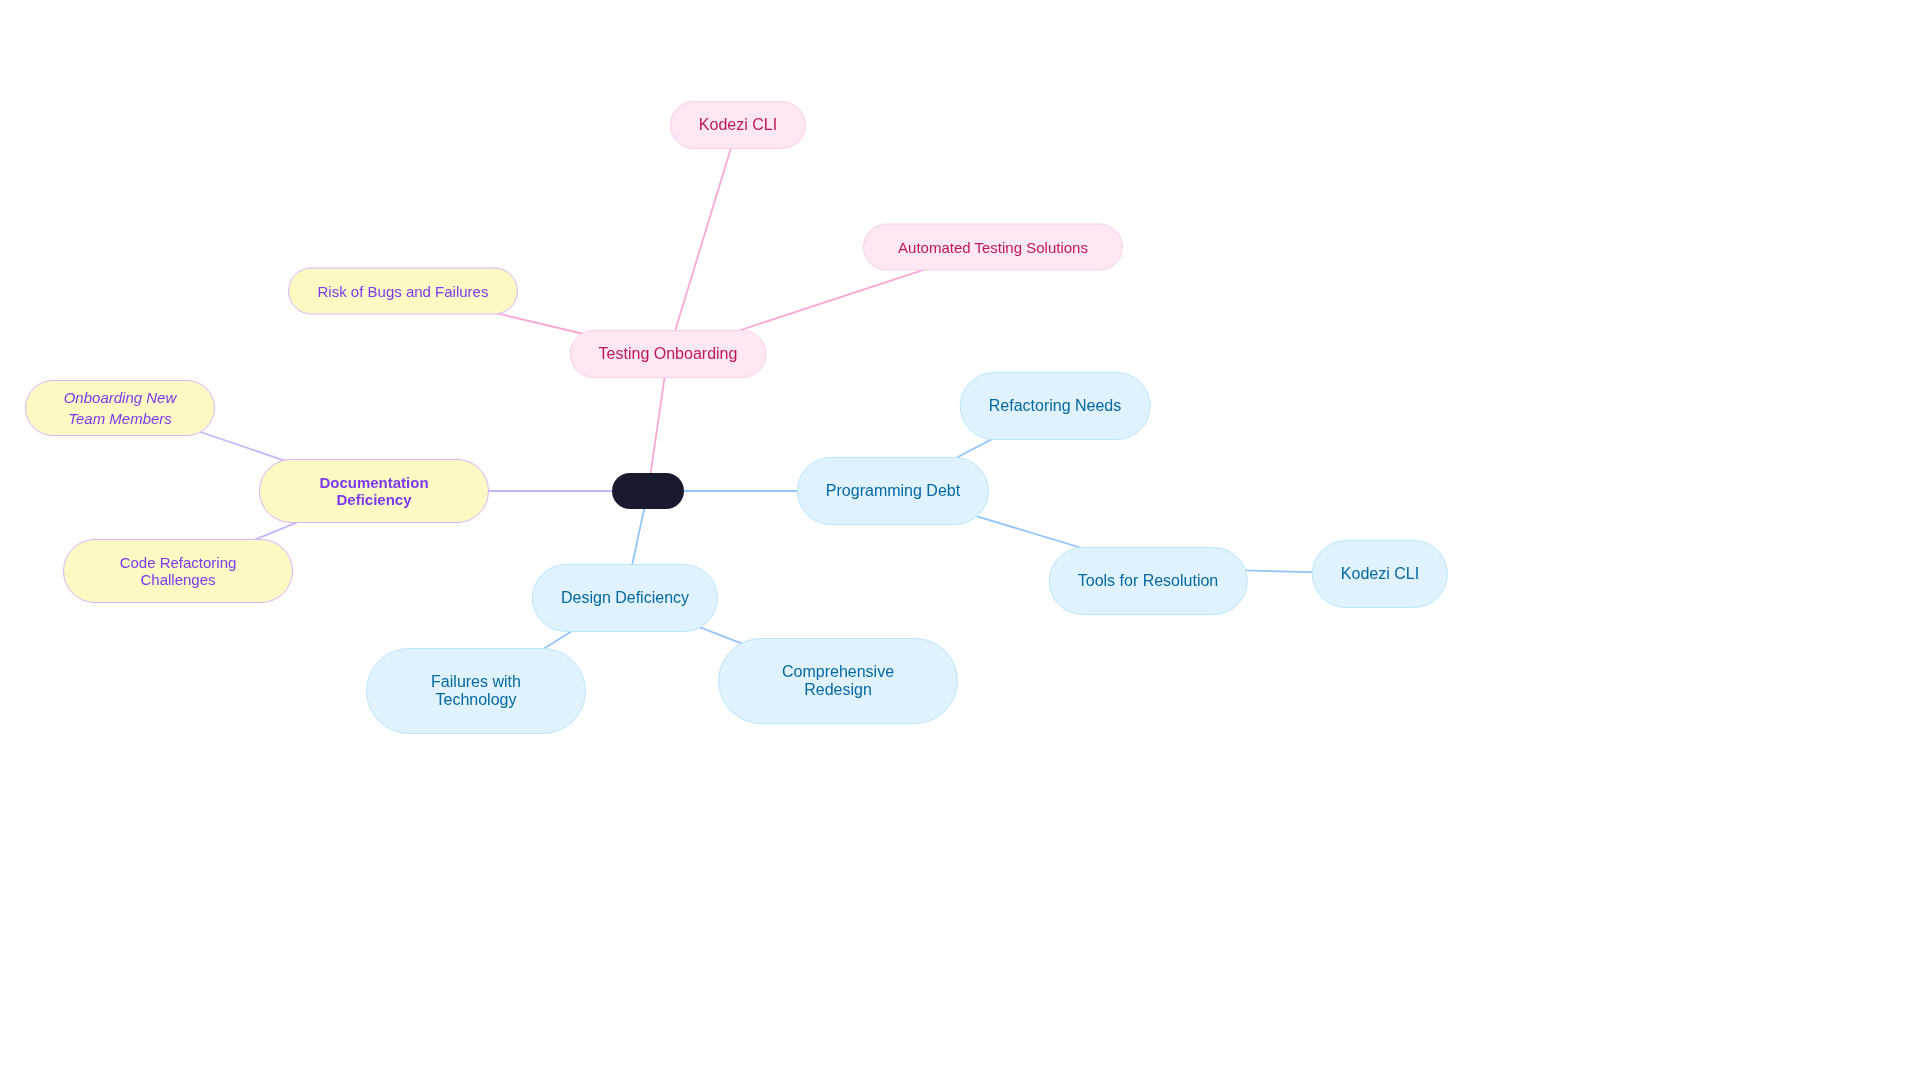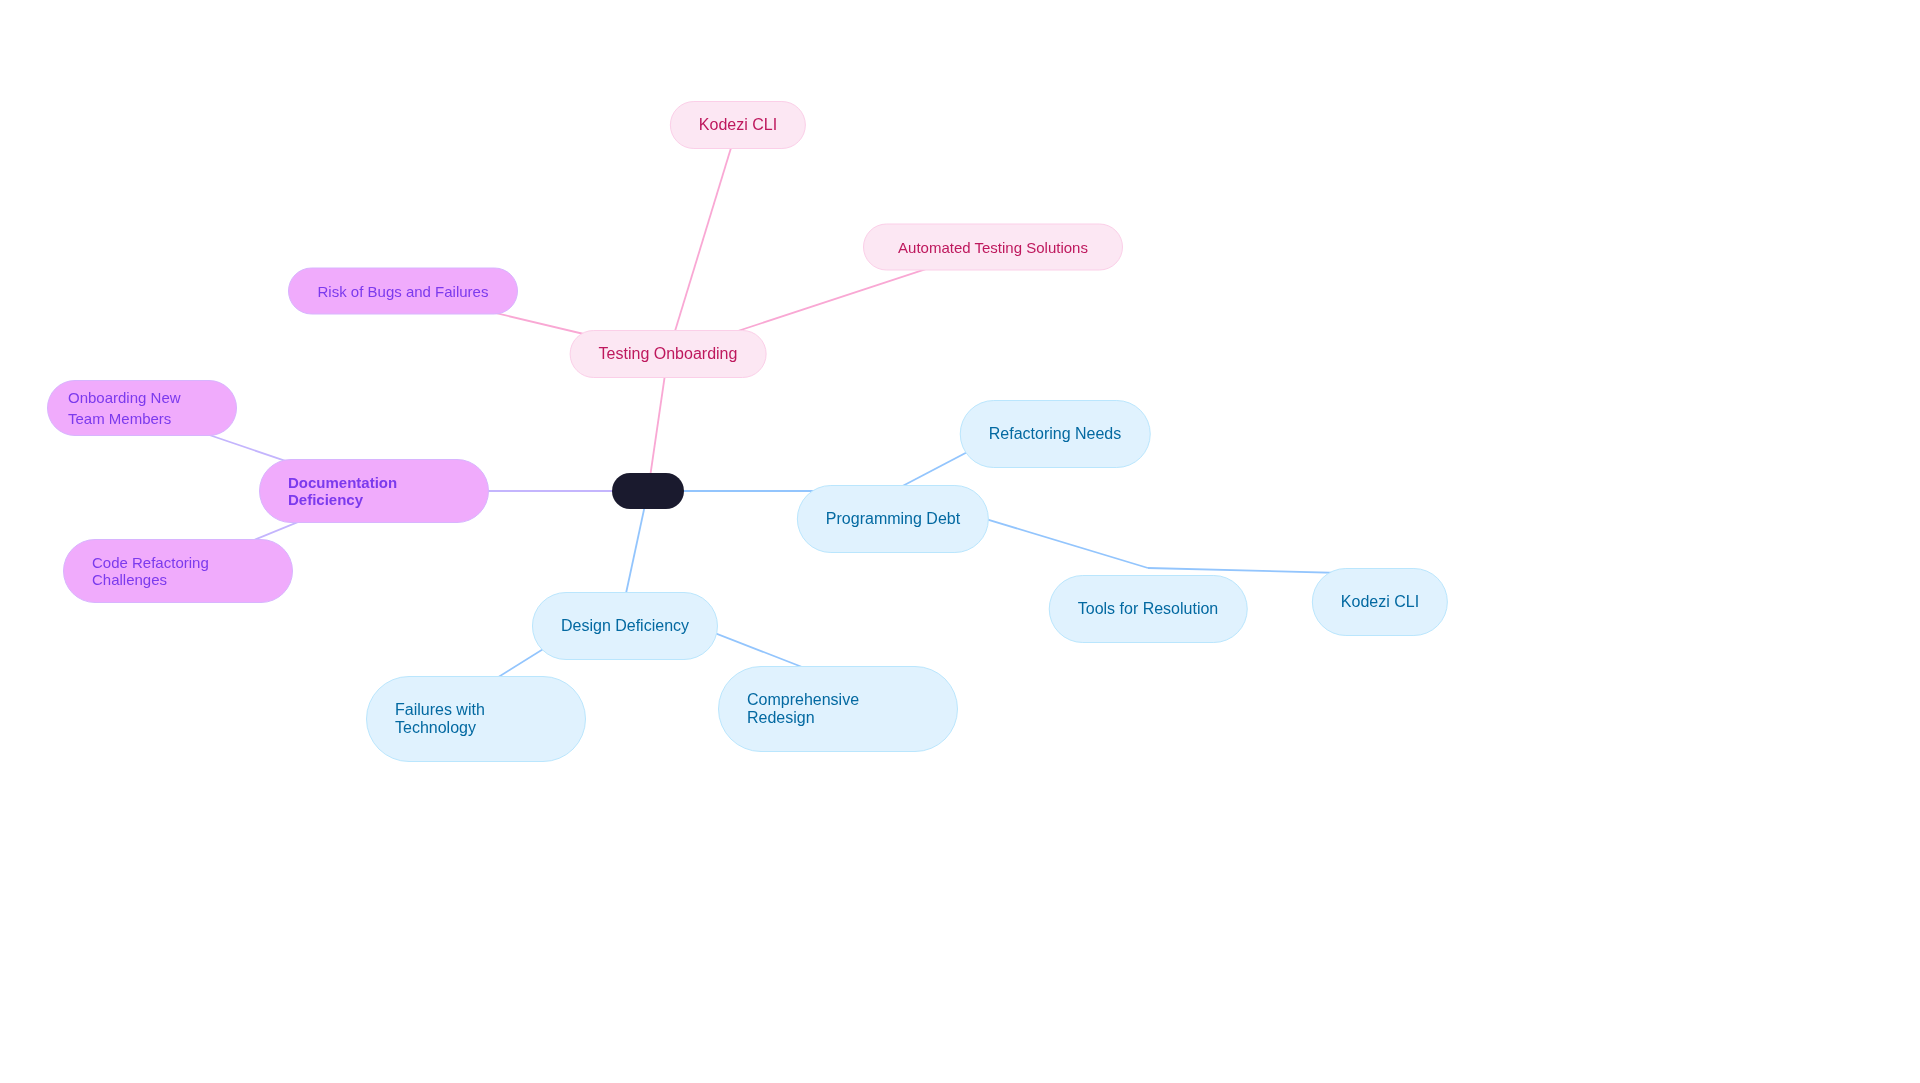--- a/index.html
+++ b/index.html
@@ -24,6 +24,7 @@
       display: flex;
       align-items: center;
       justify-content: center;
+      text-align: center;
       font-size: 16px;
       font-weight: 500;
       cursor: pointer;

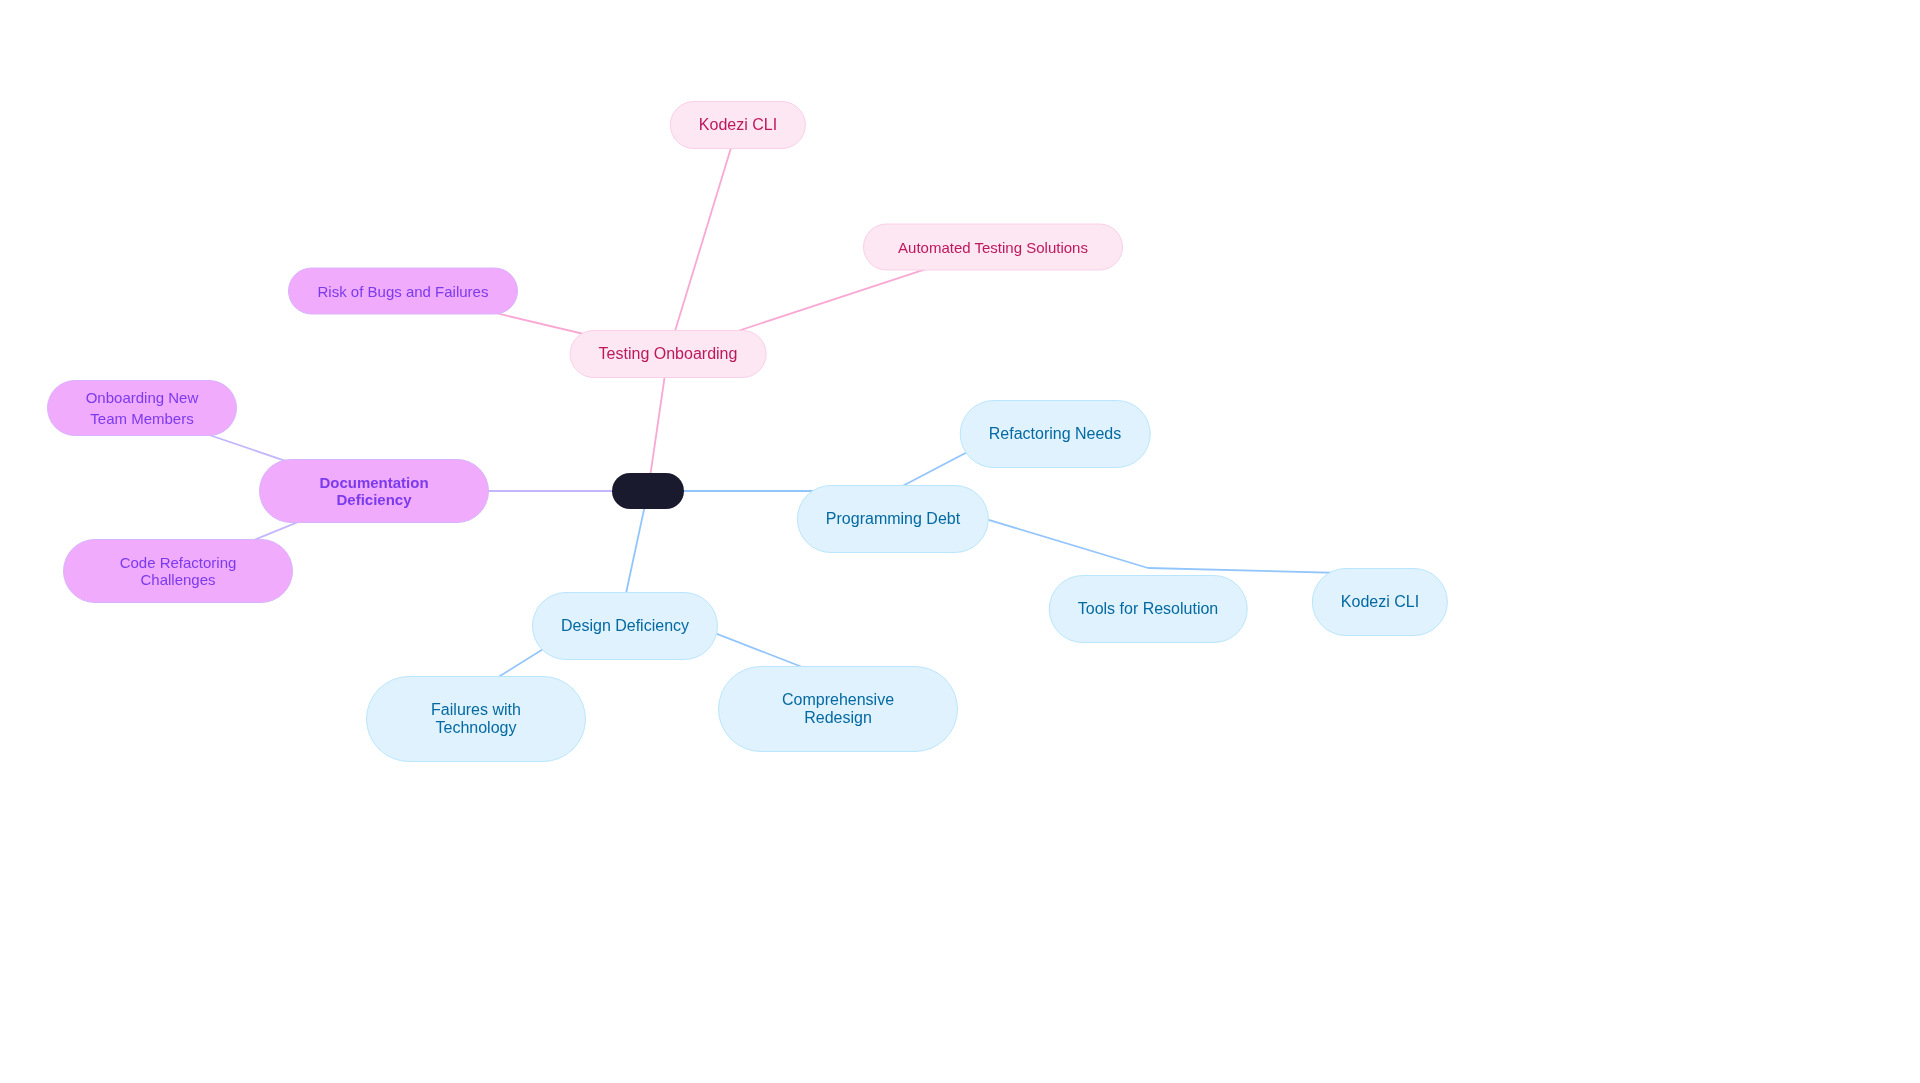--- a/index.html
+++ b/index.html
@@ -39,7 +39,7 @@
       border-radius: 50px;
     }
     .node-purple {
-      background: #f0abfc;
+      background: #fef9c3;
       color: #7c3aed;
       border: 1.5px solid #d8b4fe;
       padding: 14px 28px;

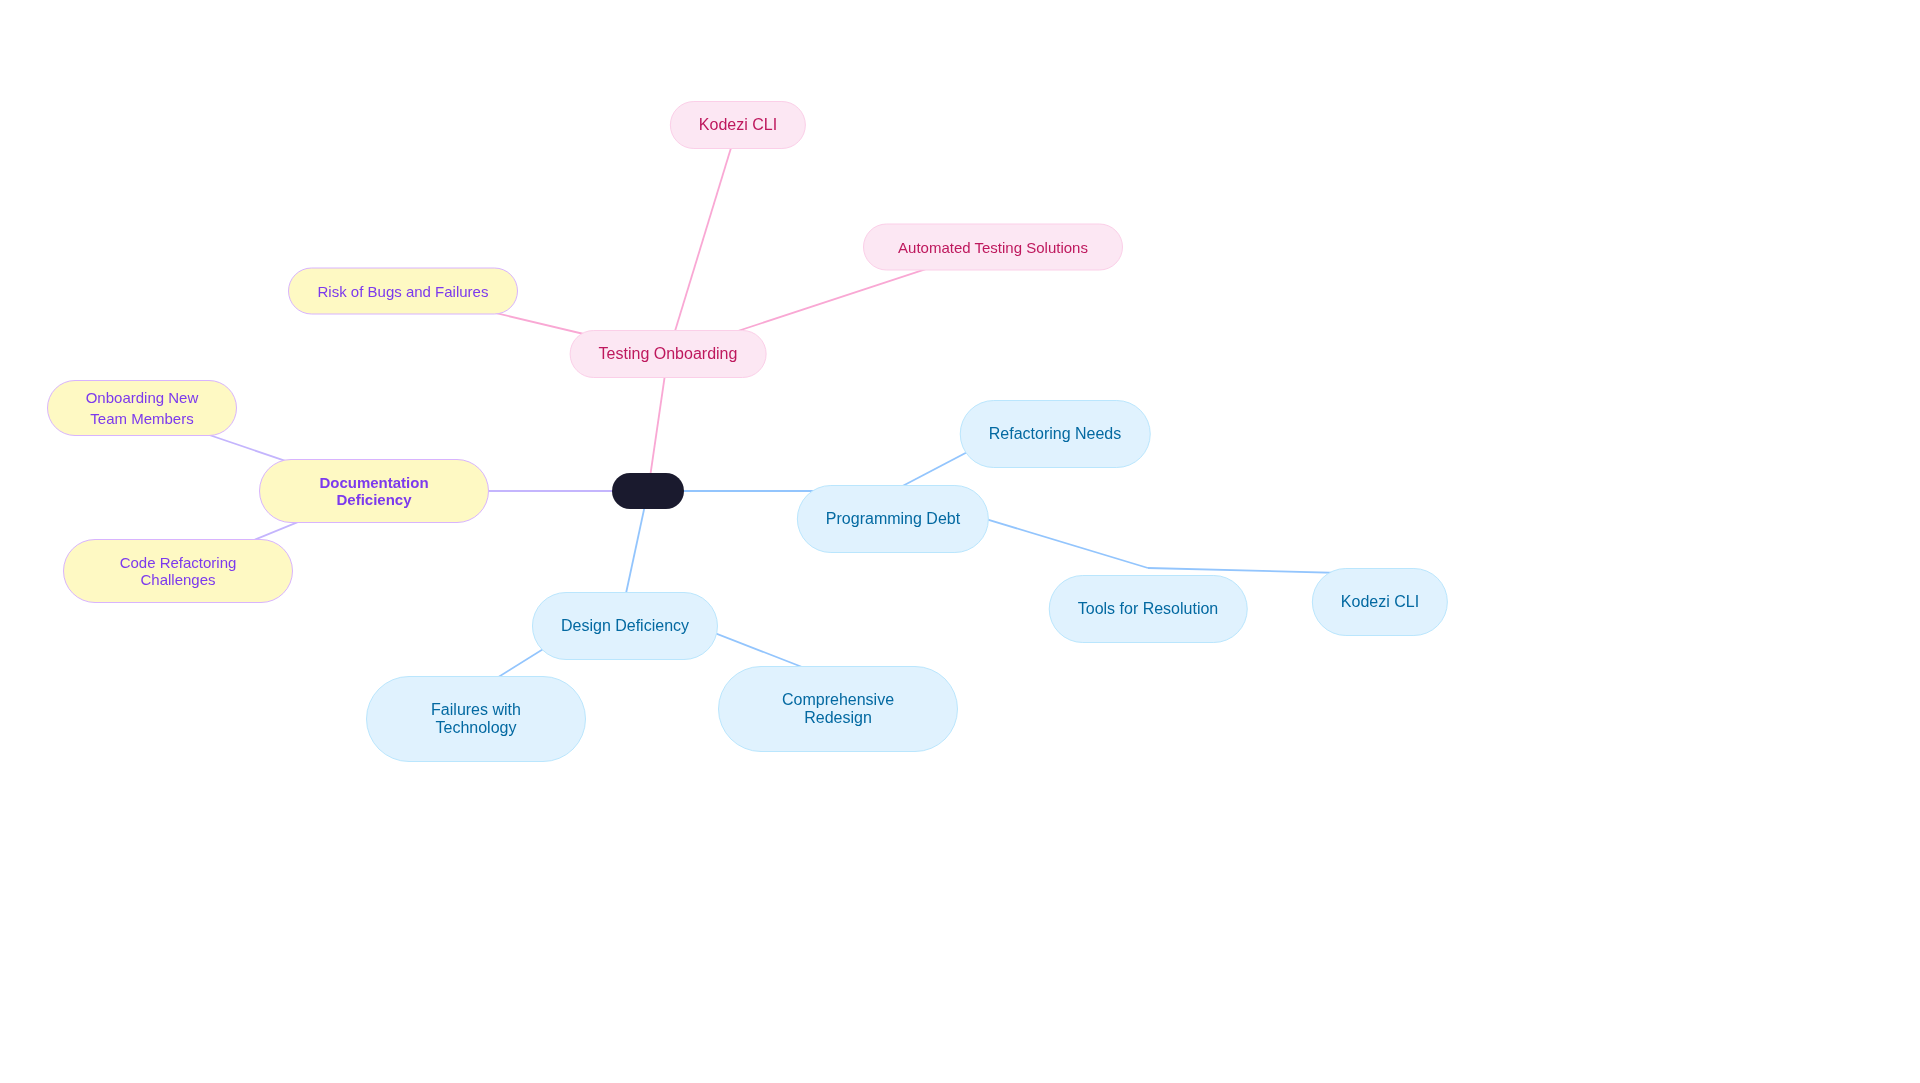--- a/index.html
+++ b/index.html
@@ -85,7 +85,7 @@
 <div class="node node-pink" style="left: 668px; top: 354px;">Testing Onboarding</div>
 <div class="node node-purple" style="left: 403px; top: 291px; width: 230px; font-size: 15px;">Risk of Bugs and Failures</div>
 <div class="node node-purple" style="left: 374px; top: 491px; width: 230px; font-size: 15px; font-weight: bold;">Documentation Deficiency</div>
-<div class="node node-purple" style="left: 142px; top: 408px; width: 190px; line-height: 1.4; font-size: 15px; padding: 6px 20px;">Onboarding New Team Members</div>
+<div class="node node-purple" style="left: 120px; top: 408px; width: 190px; line-height: 1.4; font-size: 15px; padding: 6px 20px; font-style: italic;">Onboarding New Team Members</div>
 <div class="node node-purple" style="left: 178px; top: 571px; width: 230px; font-size: 15px;">Code Refactoring Challenges</div>
 <div class="node node-blue" style="left: 625px; top: 598px;">Design Deficiency</div>
 <div class="node node-blue" style="left: 476px; top: 691px; width: 220px;">Failures with Technology</div>

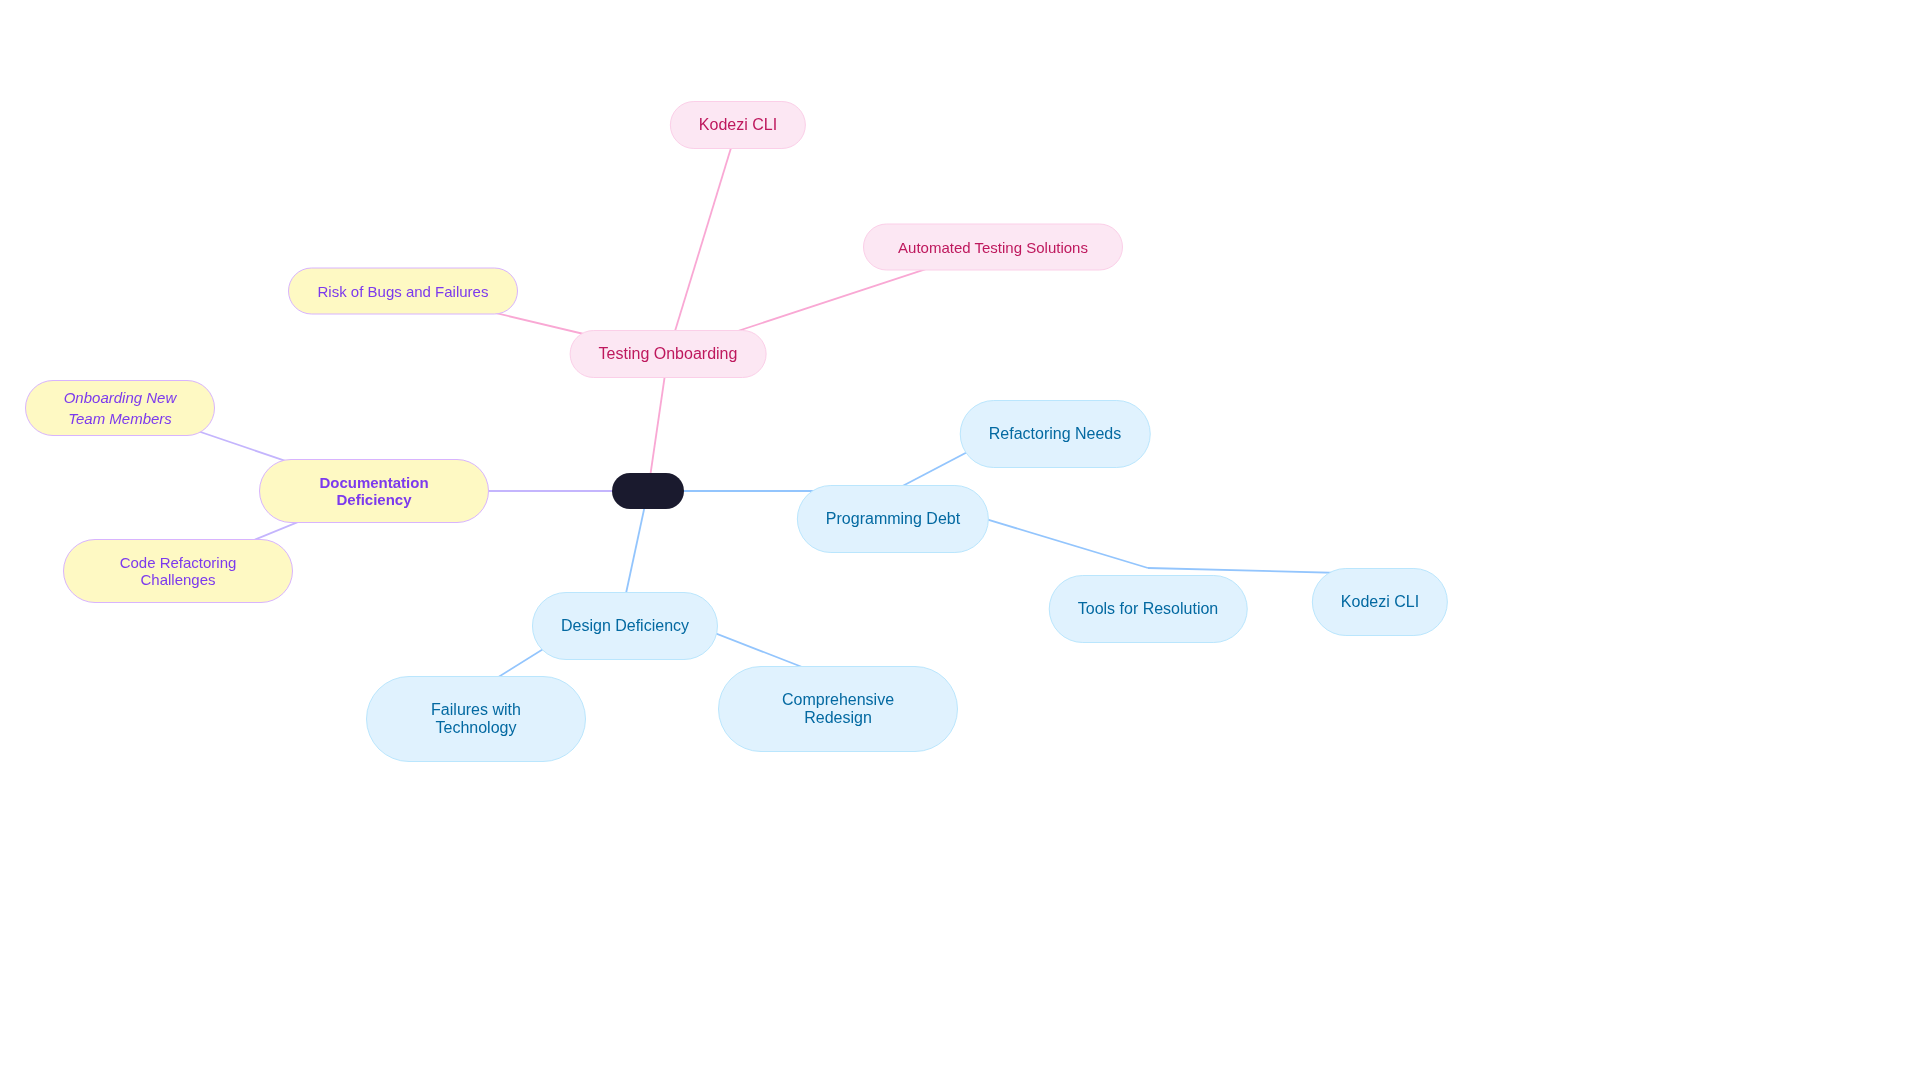--- a/index.html
+++ b/index.html
@@ -49,7 +49,6 @@
       color: #0369a1;
       border: 1.5px solid #bae6fd;
       padding: 24px 28px;
-      margin-top: 28px;
     }
     .node-pink {
       background: #fce7f3;

